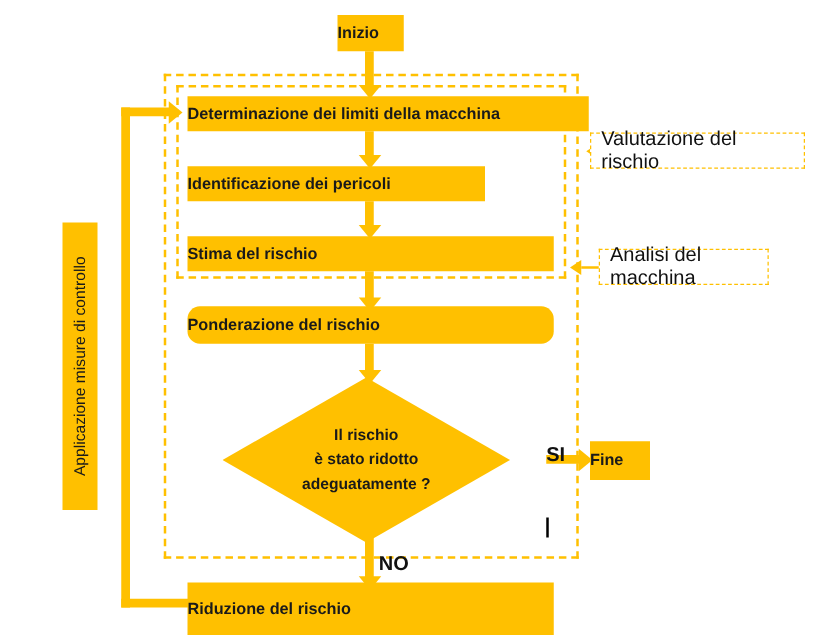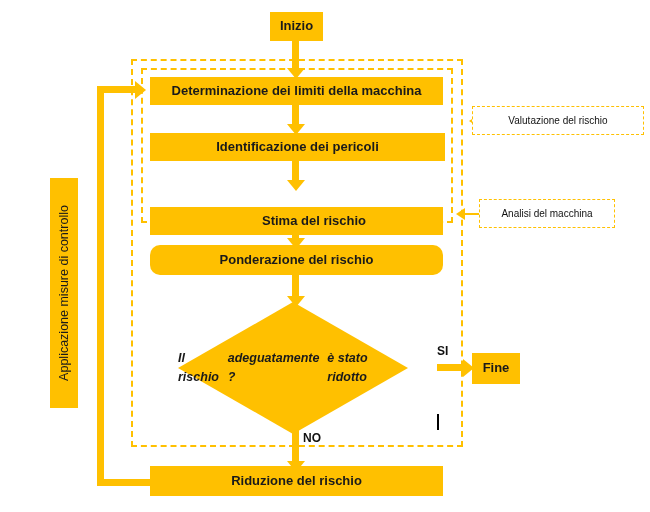--- a/index.html
+++ b/index.html
@@ -25,7 +25,7 @@
     font-weight: bold;
     display: flex;
     align-items: center;
-    justify-content: center;
+    justify-content: flex-start;
     text-align: center;
     line-height: 1.25;
     box-sizing: border-box;

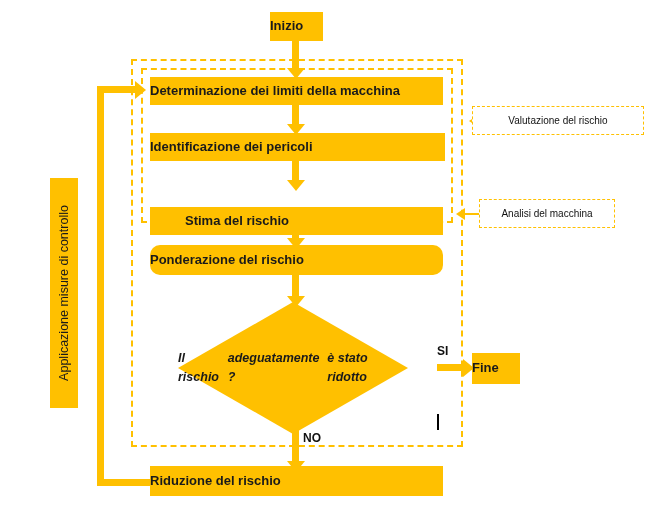--- a/index.html
+++ b/index.html
@@ -199,7 +199,7 @@
     <span>Inizio</span>
   </div>
 
-  <div class="node process" style="left:150px; top:77px; width:293px; height:28px;">
+  <div class="node process" style="left:150px; top:77px; width:321px; height:28px;">
     <span>Determinazione dei limiti della macchina</span>
   </div>
 

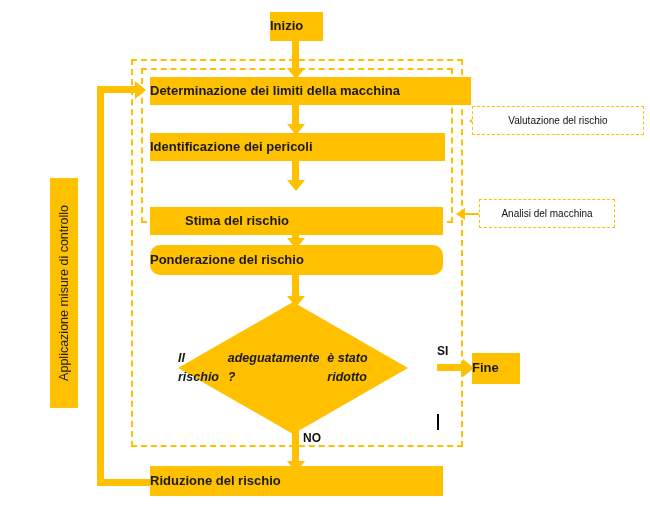--- a/index.html
+++ b/index.html
@@ -117,7 +117,7 @@
     display: flex;
     align-items: center;
     justify-content: center;
-    font-size: 10px;
+    font-size: 16px;
     color: #111;
     background: #ffffff;
     padding: 0 8px;

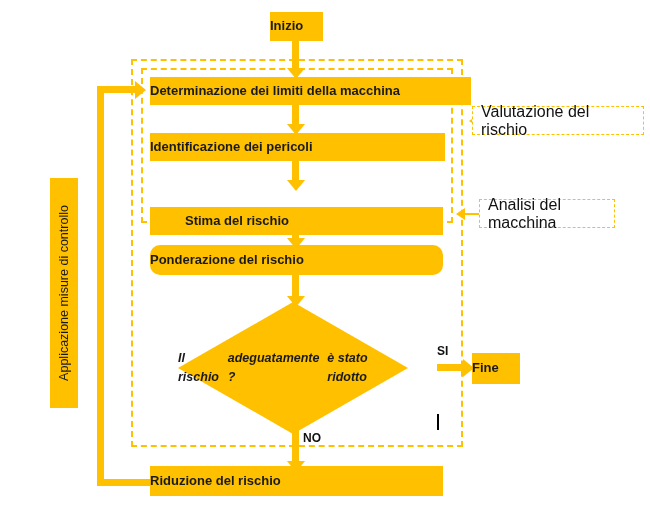--- a/index.html
+++ b/index.html
@@ -203,7 +203,7 @@
     <span>Determinazione dei limiti della macchina</span>
   </div>
 
-  <div class="node process" style="left:150px; top:133px; width:295px; height:28px;">
+  <div class="node process" style="left:150px; top:133px; width:238px; height:28px;">
     <span>Identificazione dei pericoli</span>
   </div>
 

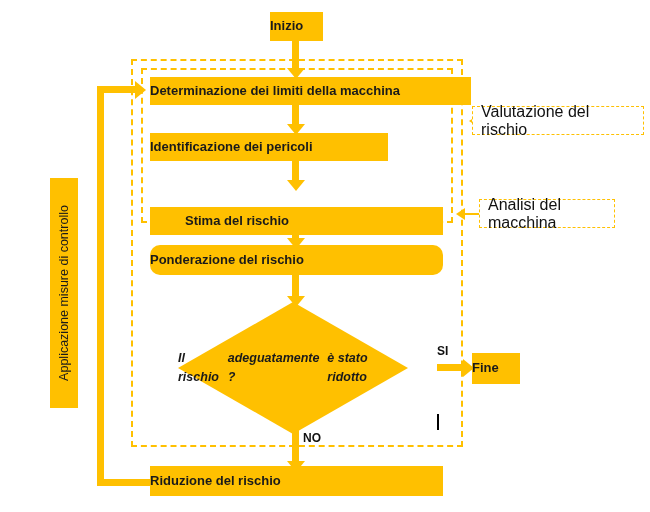--- a/index.html
+++ b/index.html
@@ -207,7 +207,7 @@
     <span>Identificazione dei pericoli</span>
   </div>
 
-  <div class="node process" style="left:150px; top:207px; width:293px; height:28px;padding-left:35px;">
+  <div class="node process" style="left:150px; top:189px; width:293px; height:28px;">
     <span>Stima del rischio</span>
   </div>
 

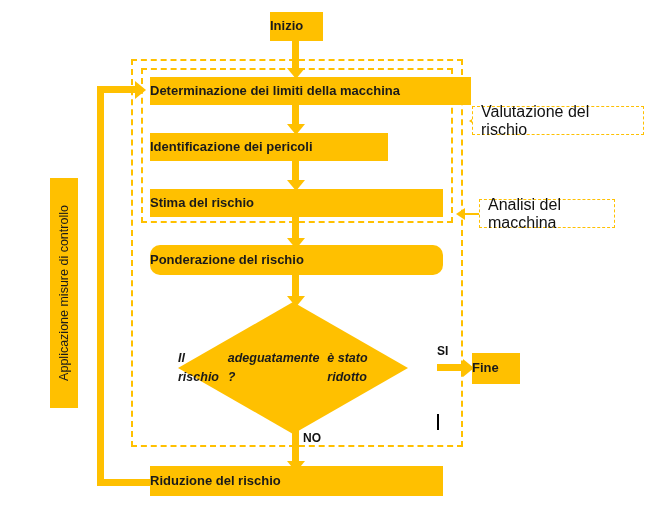--- a/index.html
+++ b/index.html
@@ -47,7 +47,7 @@
     position: absolute;
     inset: 0;
     display: flex;
-    flex-direction: row;
+    flex-direction: column;
     align-items: center;
     justify-content: center;
     font-size: 12.5px;
@@ -56,7 +56,6 @@
     line-height: 1.55;
     z-index: 2;
     pointer-events: none;
-    font-style: italic;
   }
 
   

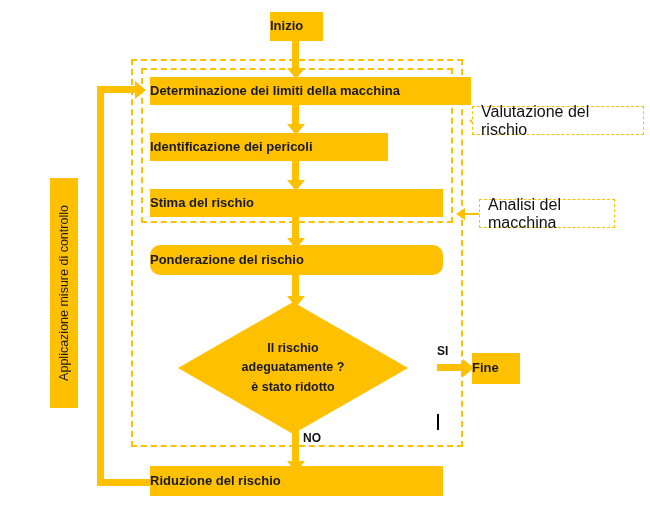--- a/index.html
+++ b/index.html
@@ -142,10 +142,11 @@
 
   .edge-label {
     position: absolute;
-    font-size: 12px;
+    font-size: 16px;
     font-weight: bold;
     color: #111;
     white-space: nowrap;
+    margin-top: 12px;
   }
   .tick-mark {
     position: absolute;

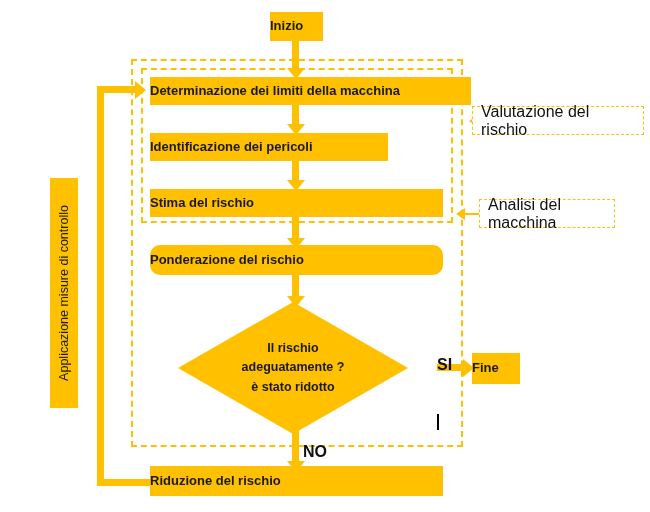--- a/index.html
+++ b/index.html
@@ -219,8 +219,8 @@
     <div class="diamond-shape"></div>
     <div class="diamond-text">
       <div>Il rischio</div>
+      <div>è stato ridotto</div>
       <div>adeguatamente ?</div>
-      <div>è stato ridotto</div>
     </div>
   </div>
 

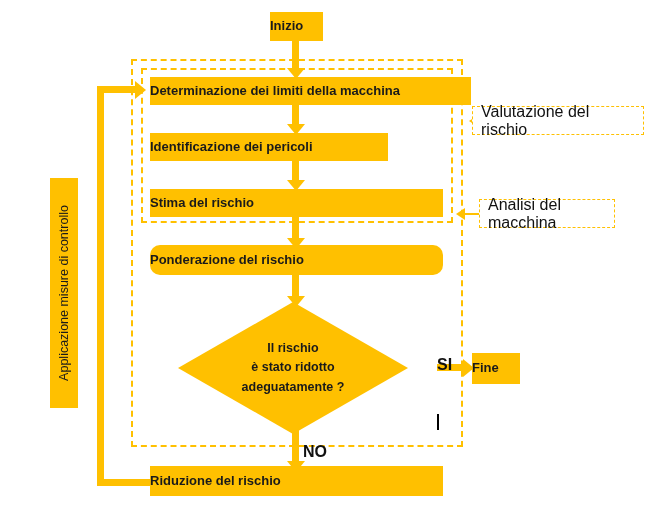--- a/index.html
+++ b/index.html
@@ -228,7 +228,7 @@
     <span>Fine</span>
   </div>
 
-  <div class="node process" style="left:150px; top:466px; width:293px; height:30px;">
+  <div class="node process" style="left:150px; top:466px; width:293px; height:42px;">
     <span>Riduzione del rischio</span>
   </div>
 

